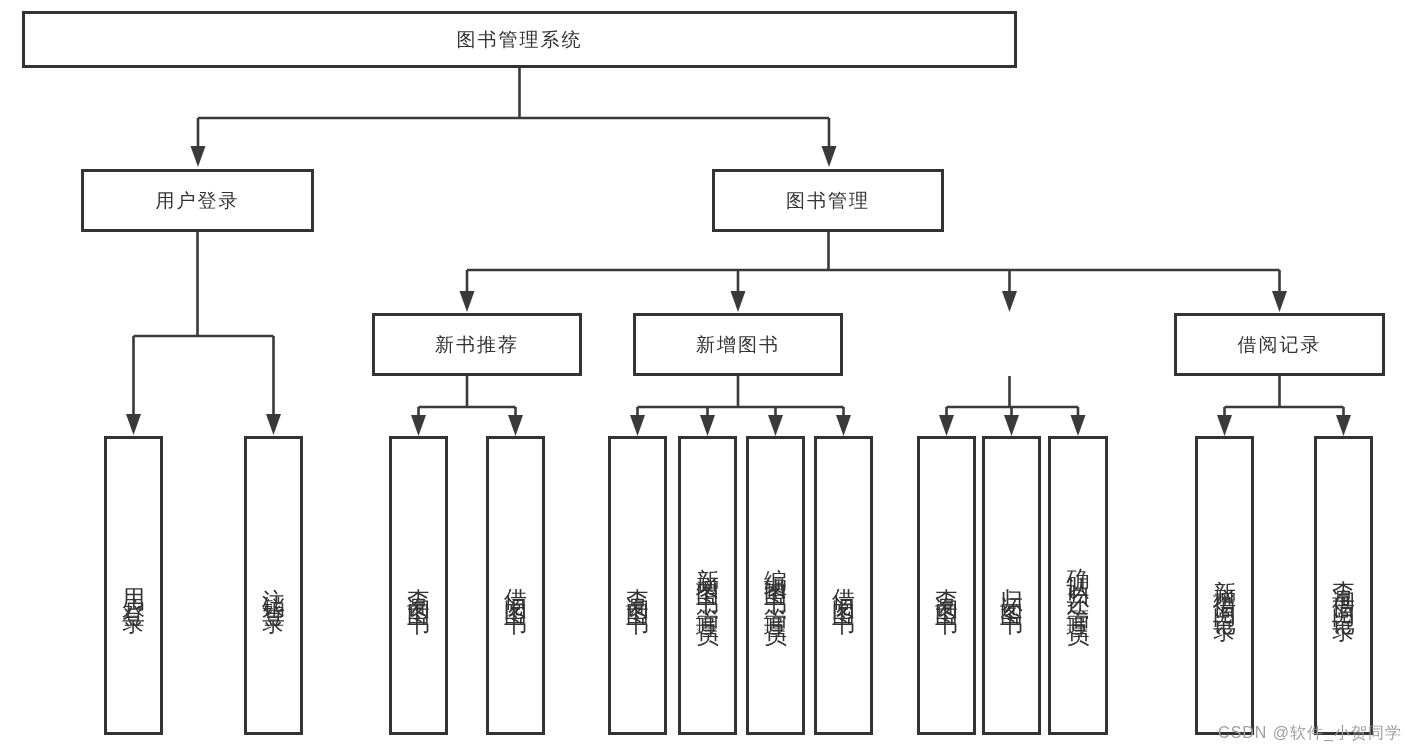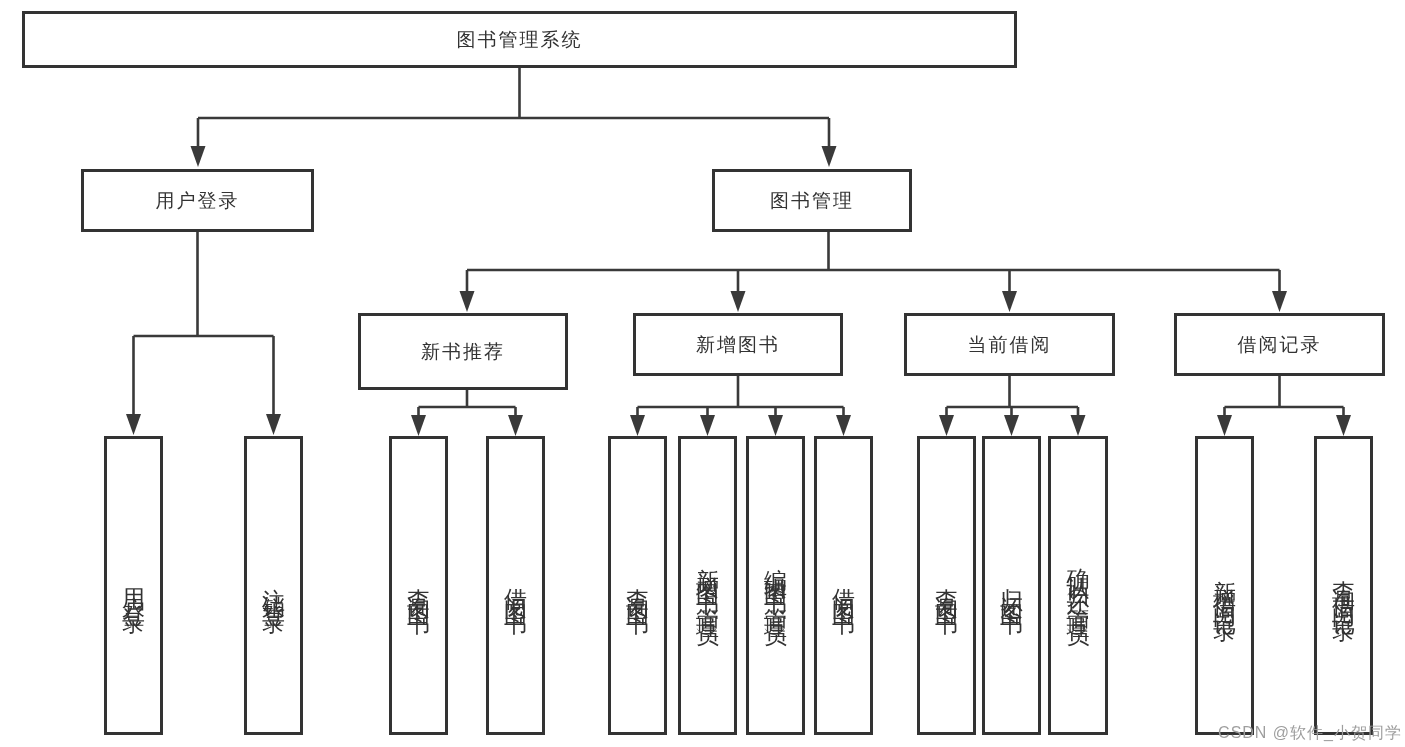--- a/index.html
+++ b/index.html
@@ -38,7 +38,7 @@
   
   .n-root            { left: 22px;   top: 11px;  width: 995px; height: 57px; }
   .n-user-login      { left: 81px;   top: 169px; width: 233px; height: 63px; }
-  .n-book-mgmt       { left: 712px;  top: 169px; width: 200px; height: 63px; }
+  .n-book-mgmt       { left: 712px;  top: 169px; width: 232px; height: 63px; }
   .n-new-book-rec    { left: 358px;  top: 313px; width: 210px; height: 77px; }
   .n-book-borrow     { left: 633px;  top: 313px; width: 210px; height: 63px; }
   .n-current-borrow  { left: 904px;  top: 313px; width: 211px; height: 63px; }

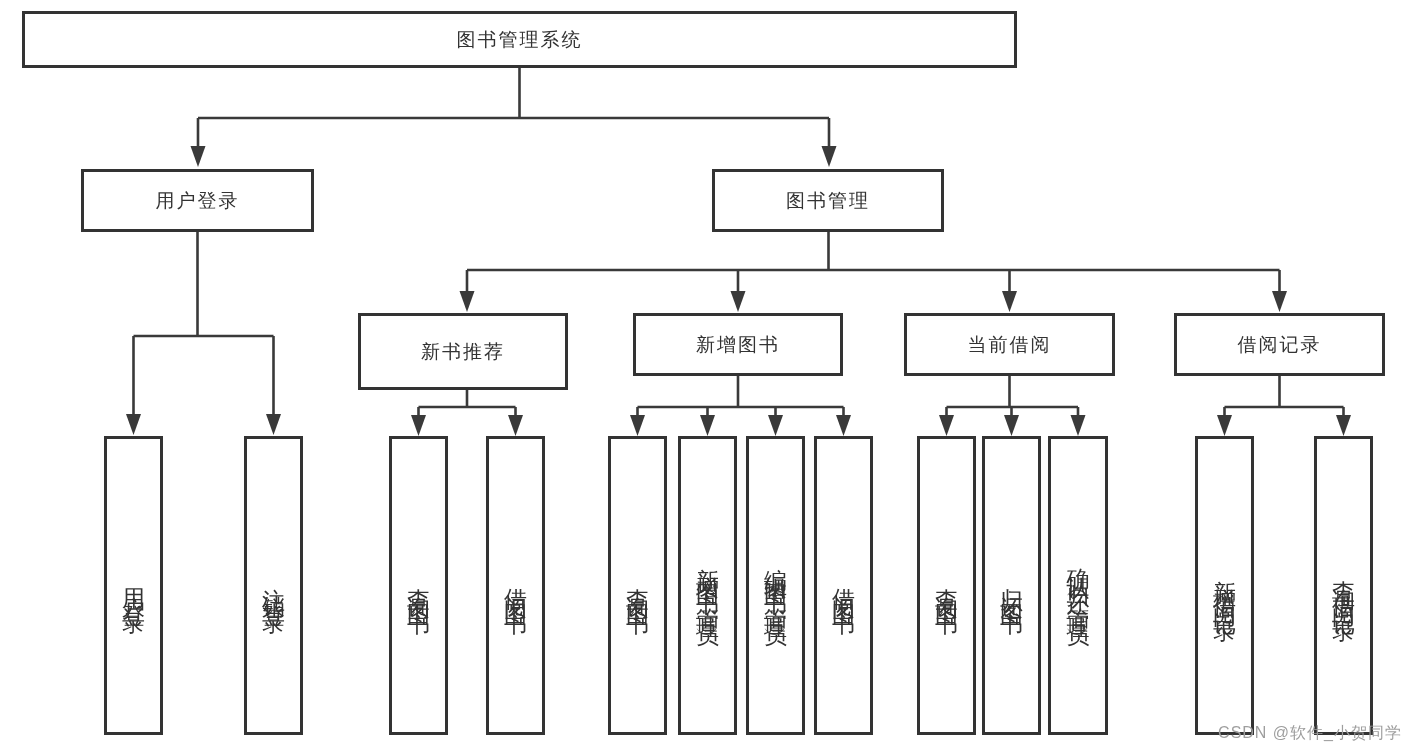--- a/index.html
+++ b/index.html
@@ -39,7 +39,7 @@
   .n-root            { left: 22px;   top: 11px;  width: 995px; height: 57px; }
   .n-user-login      { left: 81px;   top: 169px; width: 233px; height: 63px; }
   .n-book-mgmt       { left: 712px;  top: 169px; width: 232px; height: 63px; }
-  .n-new-book-rec    { left: 358px;  top: 313px; width: 210px; height: 77px; }
+  .n-new-book-rec    { left: 372px;  top: 313px; width: 210px; height: 63px; }
   .n-book-borrow     { left: 633px;  top: 313px; width: 210px; height: 63px; }
   .n-current-borrow  { left: 904px;  top: 313px; width: 211px; height: 63px; }
   .n-borrow-records  { left: 1174px; top: 313px; width: 211px; height: 63px; }

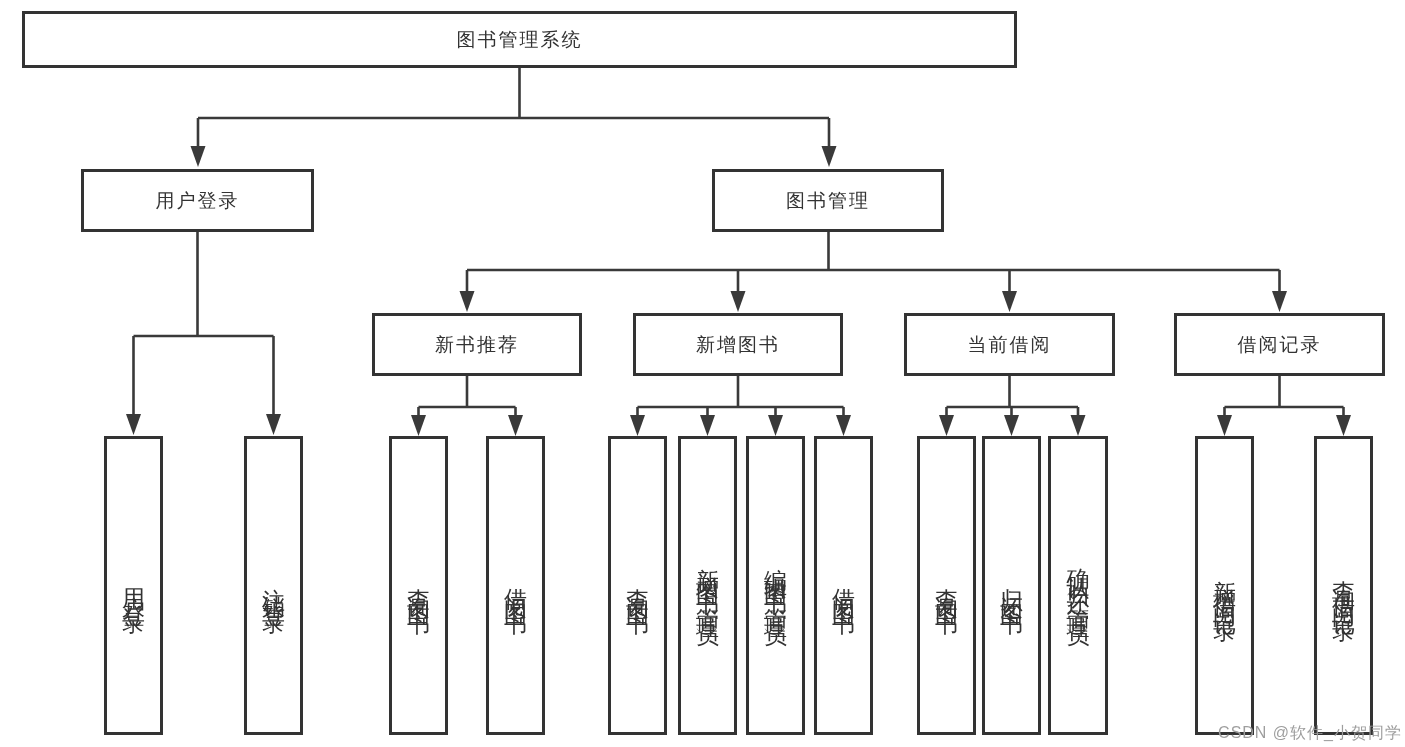--- a/index.html
+++ b/index.html
@@ -122,9 +122,6 @@
   <div class="node h-node n-book-borrow">
     <span>新增图书</span>
   </div>
-  <div class="node h-node n-current-borrow">
-    <span>当前借阅</span>
-  </div>
   <div class="node h-node n-borrow-records">
     <span>借阅记录</span>
   </div>

